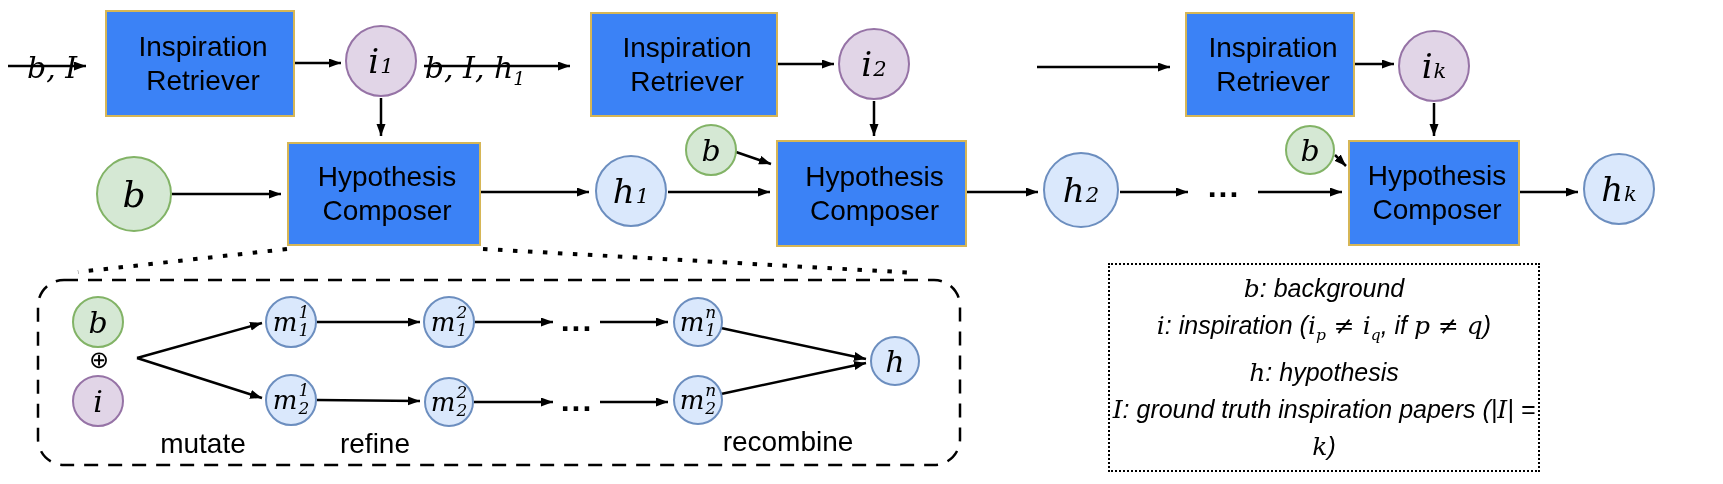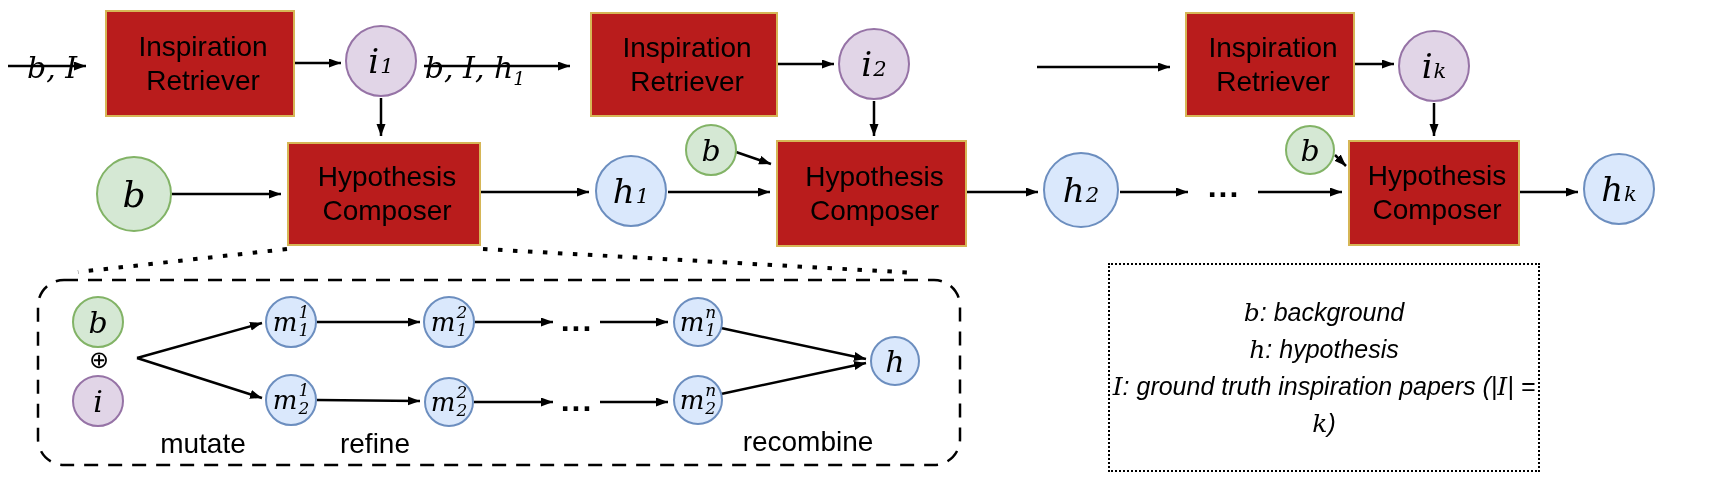--- a/index.html
+++ b/index.html
@@ -6,7 +6,7 @@
   .canvas{position:relative;width:1723px;height:484px;background:#fff;overflow:hidden;
           font-family:"Liberation Sans",sans-serif;color:#000;}
   svg.wires{position:absolute;left:0;top:0;z-index:1;}
-  .box{position:absolute;z-index:2;background:#b91c1c;border:2.5px solid #D6B656;box-sizing:border-box;
+  .box{position:absolute;z-index:2;background:#3b82f6;border:2.5px solid #D6B656;box-sizing:border-box;
        display:flex;align-items:center;justify-content:center;text-align:center;
        font:28px/1.2 "Liberation Sans",sans-serif;padding-left:6px;}
   .circle{position:absolute;z-index:3;border-radius:50%;border:2.5px solid;box-sizing:border-box;

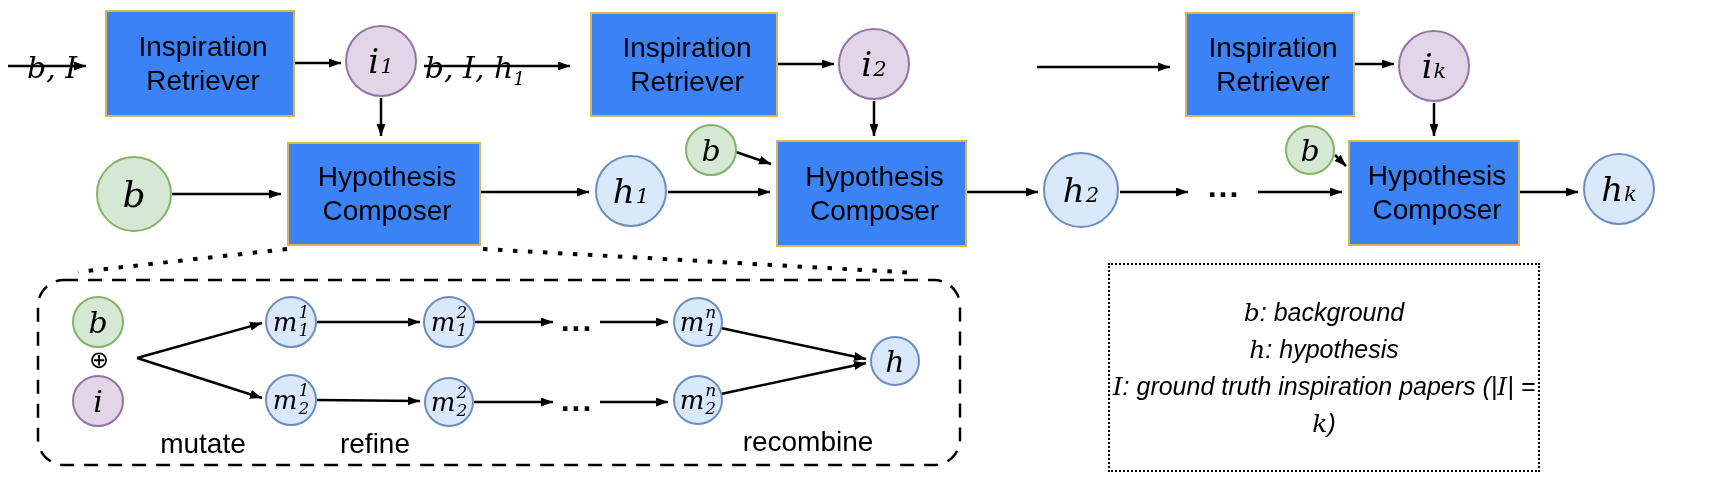--- a/index.html
+++ b/index.html
@@ -202,6 +202,7 @@
 
   <div class="legend">
     <div><span class="mv">b</span><span class="tx">: background</span></div>
+    <div><span class="mv">i</span><span class="tx">: inspiration (</span><span class="mv">i</span><sub>p</sub><span class="mv"> ≠ </span><span class="mv">i</span><sub>q</sub><span class="tx">, if </span><span class="mv">p</span><span class="mv"> ≠ </span><span class="mv">q</span><span class="tx">)</span></div>
     <div><span class="mv">h</span><span class="tx">: hypothesis</span></div>
     <div><span class="mv">I</span><span class="tx">: ground truth inspiration papers (|</span><span class="mv">I</span><span class="tx">| = </span><span class="mv">k</span><span class="tx">)</span></div>
   </div>

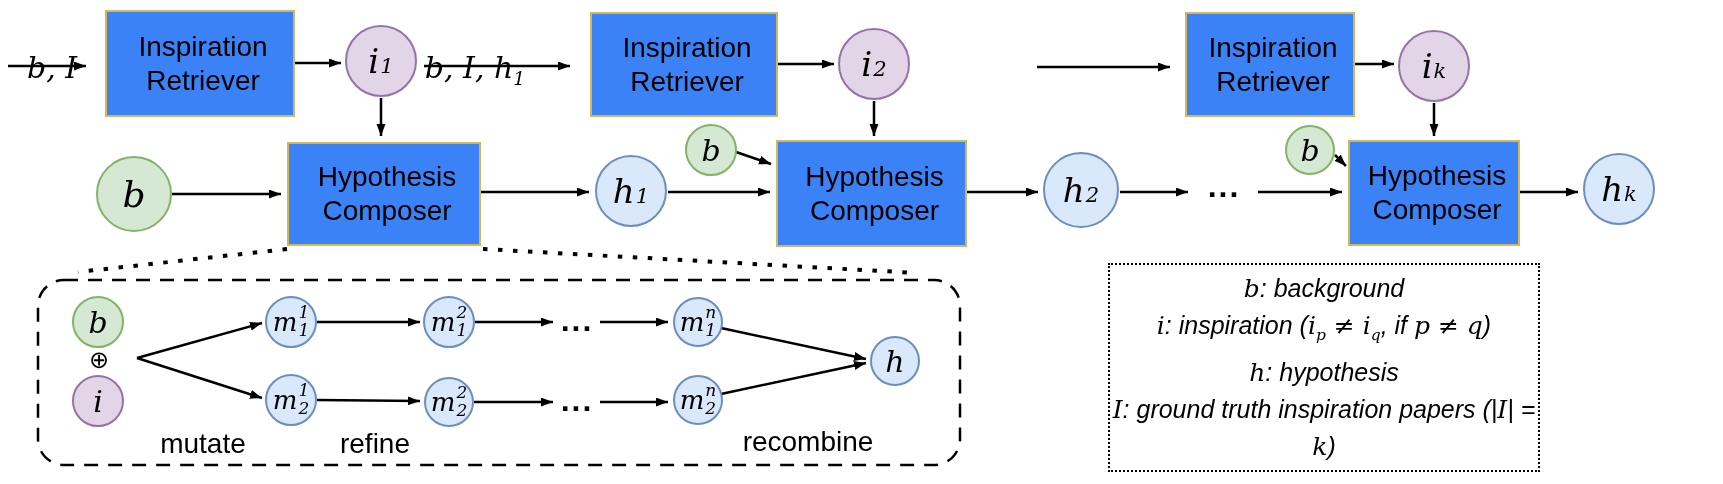--- a/index.html
+++ b/index.html
@@ -198,7 +198,7 @@
 
   <div class="plainlabel" style="left:140px;top:428px;width:126px;">mutate</div>
   <div class="plainlabel" style="left:315px;top:428px;width:120px;">refine</div>
-  <div class="plainlabel" style="left:723px;top:426px;width:170px;">recombine</div>
+  <div class="plainlabel" style="left:703px;top:426px;width:170px;">recombine</div>
 
   <div class="legend">
     <div><span class="mv">b</span><span class="tx">: background</span></div>

